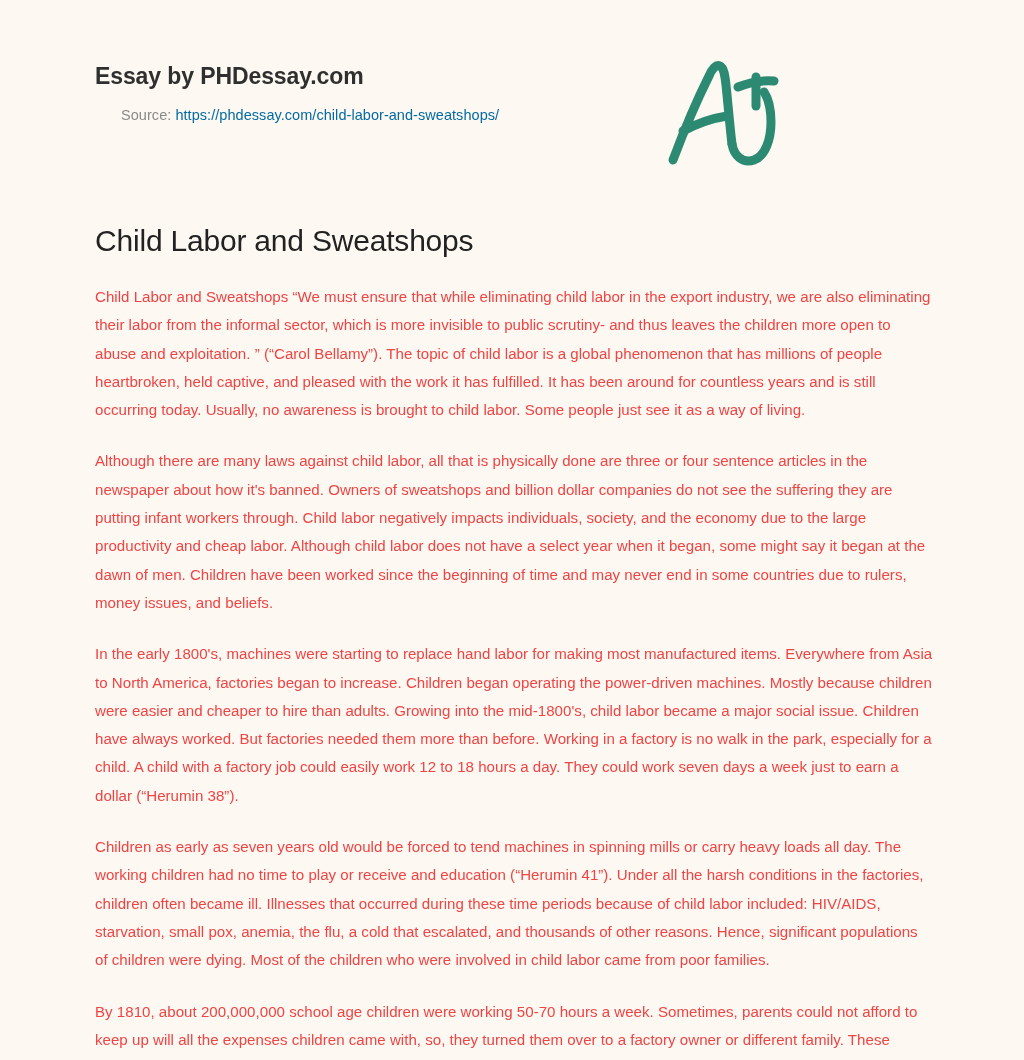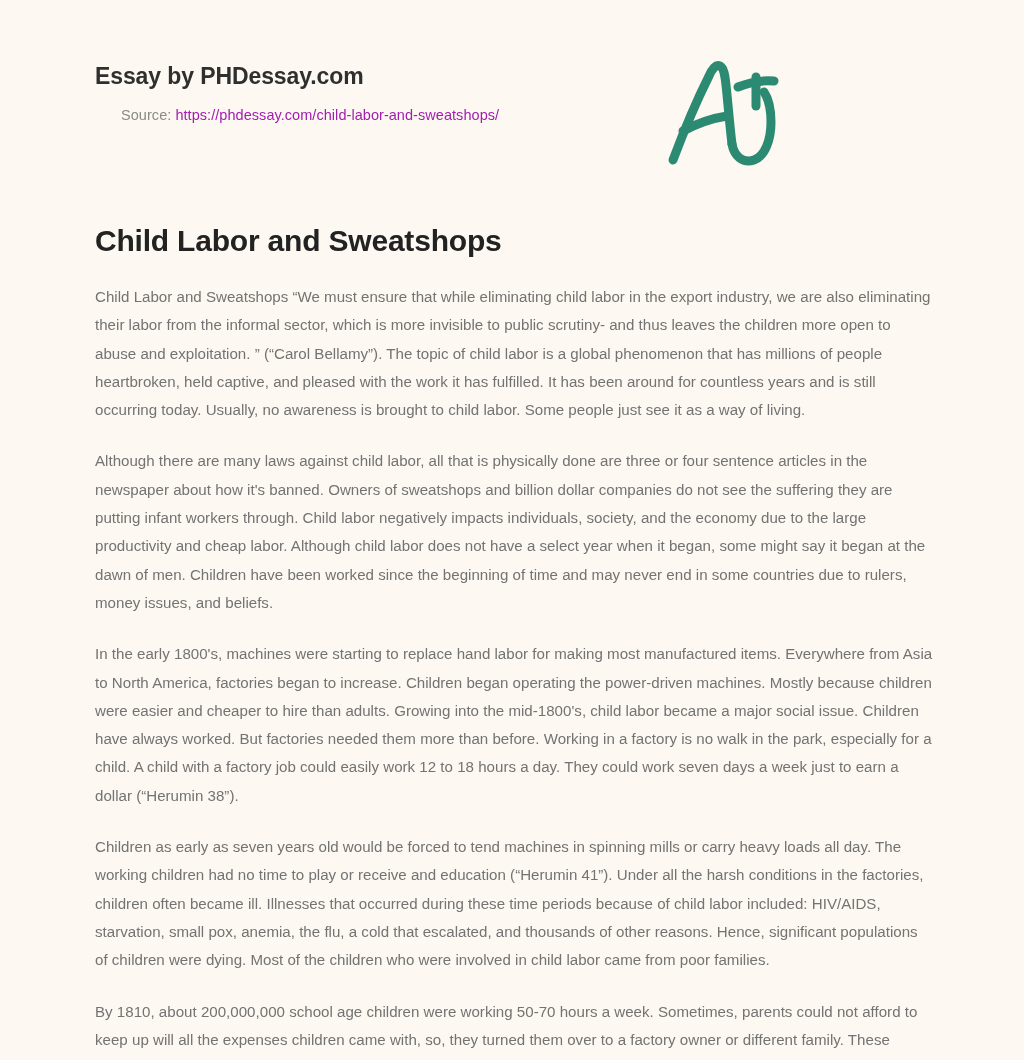--- a/index.html
+++ b/index.html
@@ -54,7 +54,7 @@
     margin-left: 26px;
   }
   .source-url {
-    color: #a21caf;
+    color: #0369a1;
     text-decoration: none;
   }
 

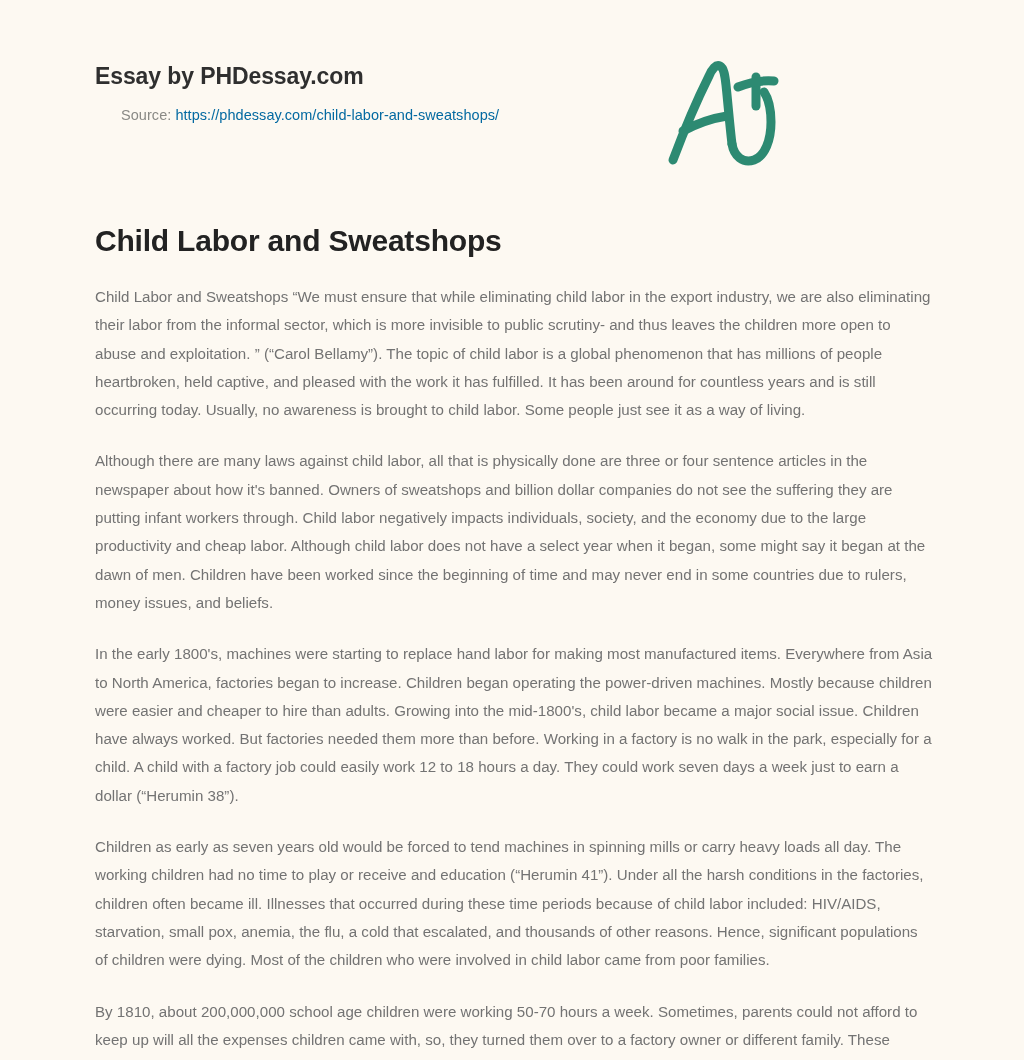--- a/index.html
+++ b/index.html
@@ -75,7 +75,7 @@
     top: 222px;
     margin: 0;
     font-size: 30px;
-    font-weight: bold;
+    font-weight: normal;
     color: #222222;
     letter-spacing: -0.2px;
     line-height: 1.25;

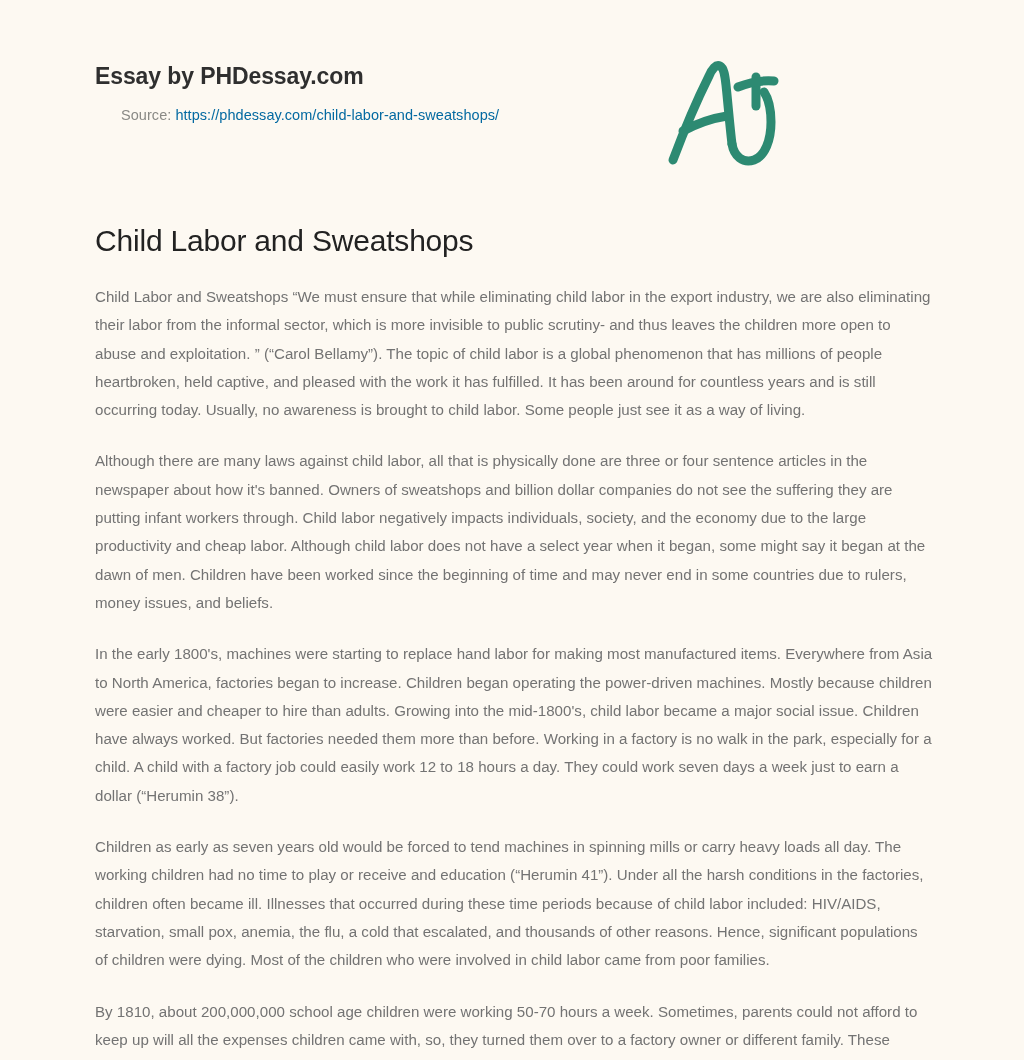--- a/index.html
+++ b/index.html
@@ -93,7 +93,7 @@
     margin: 0 0 23px 0;
     font-size: 15.1px;
     line-height: 28.3px;
-    color: #737373;
+    color: #ef4444;
     text-align: left;
     letter-spacing: 0.01px;
   }

